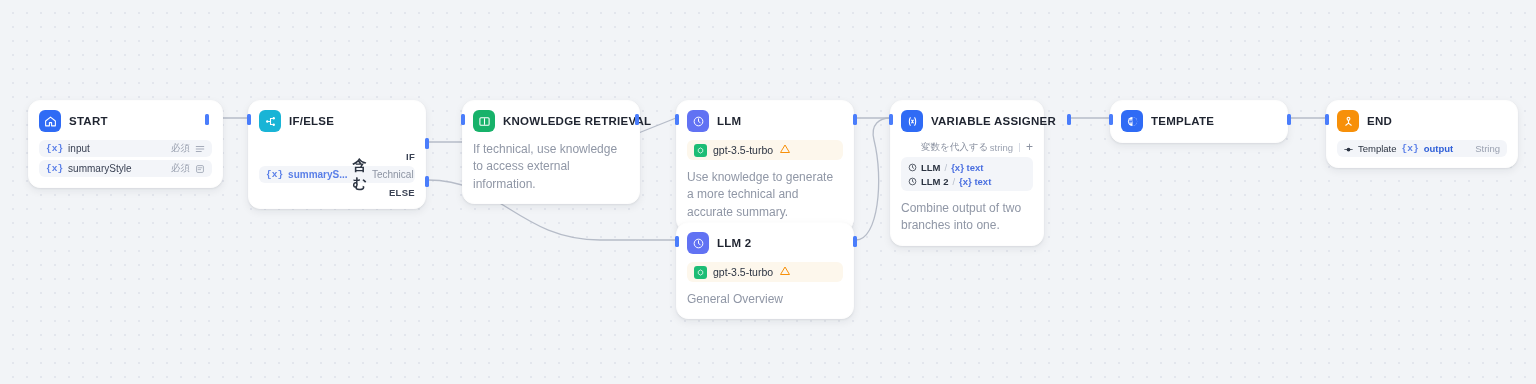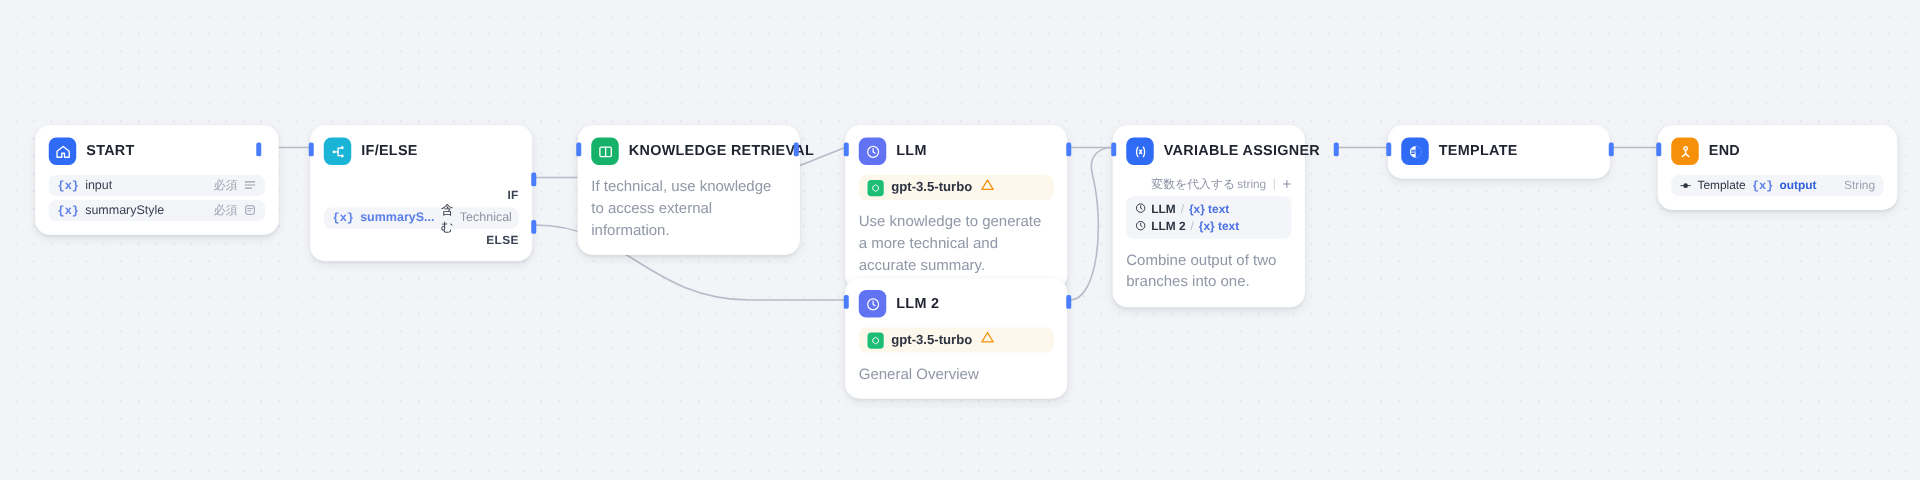--- a/index.html
+++ b/index.html
@@ -73,7 +73,7 @@
     height: 20px; display: flex; align-items: center; padding: 0 7px; gap: 6px;
   }
   .model-ico { width: 13px; height: 13px; border-radius: 3px; background: #1dbd75; display:flex;align-items:center;justify-content:center;}
-  .model-name { font-size: 10.5px; font-weight: bold; color: #2c3442; }
+  .model-name { font-size: 10.5px; font-weight: normal; color: #2c3442; }
 
   .va-head { display:flex; align-items:flex-start; margin-top: 9px; margin-left: 20px; }
   .va-label { font-size: 9.5px; color: #8b92a1; }

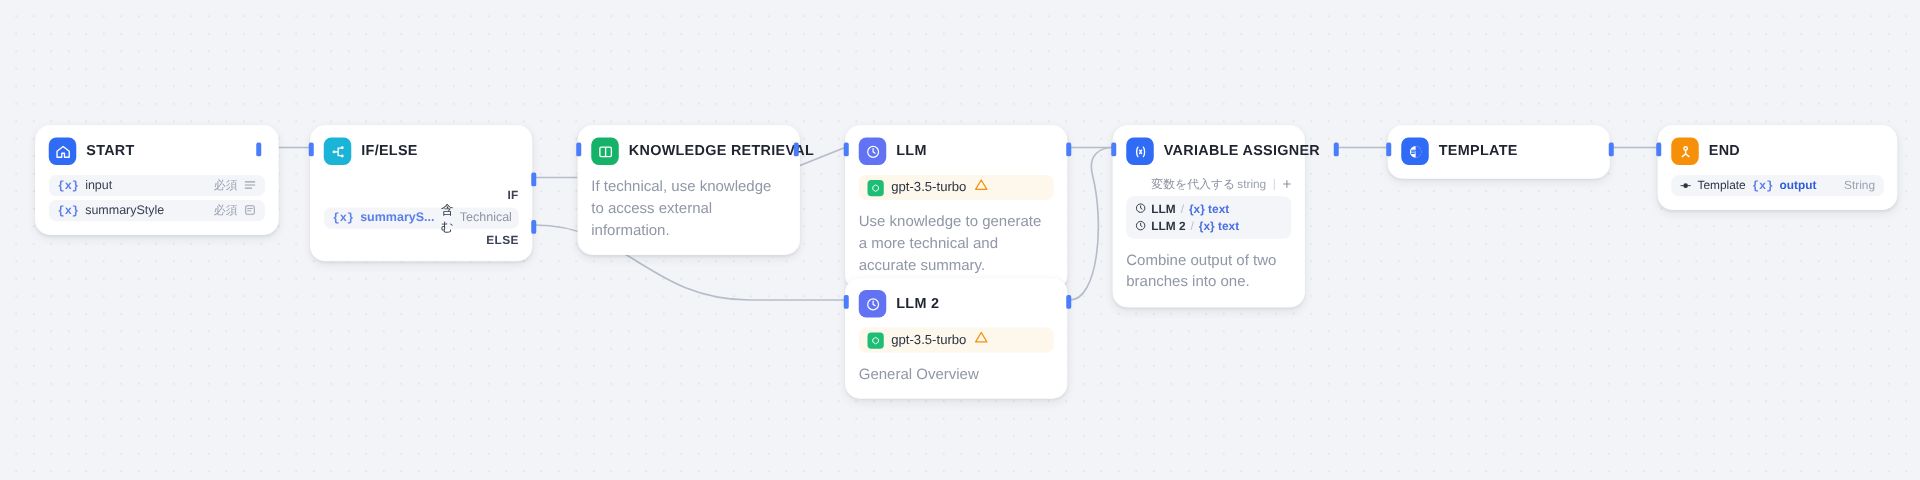--- a/index.html
+++ b/index.html
@@ -65,7 +65,7 @@
     display: flex; align-items: center; padding: 0 7px; gap: 5px;
   }
   .cond-var { font-size: 10px; color: #5a7fe8; font-weight: bold; }
-  .cond-op { font-size: 10px; color: #2c3442; font-weight: normal; text-align: right; }
+  .cond-op { font-size: 14px; color: #2c3442; font-weight: bold; }
   .cond-val { font-size: 10px; color: #8d94a3; }
 
   .model-box {

